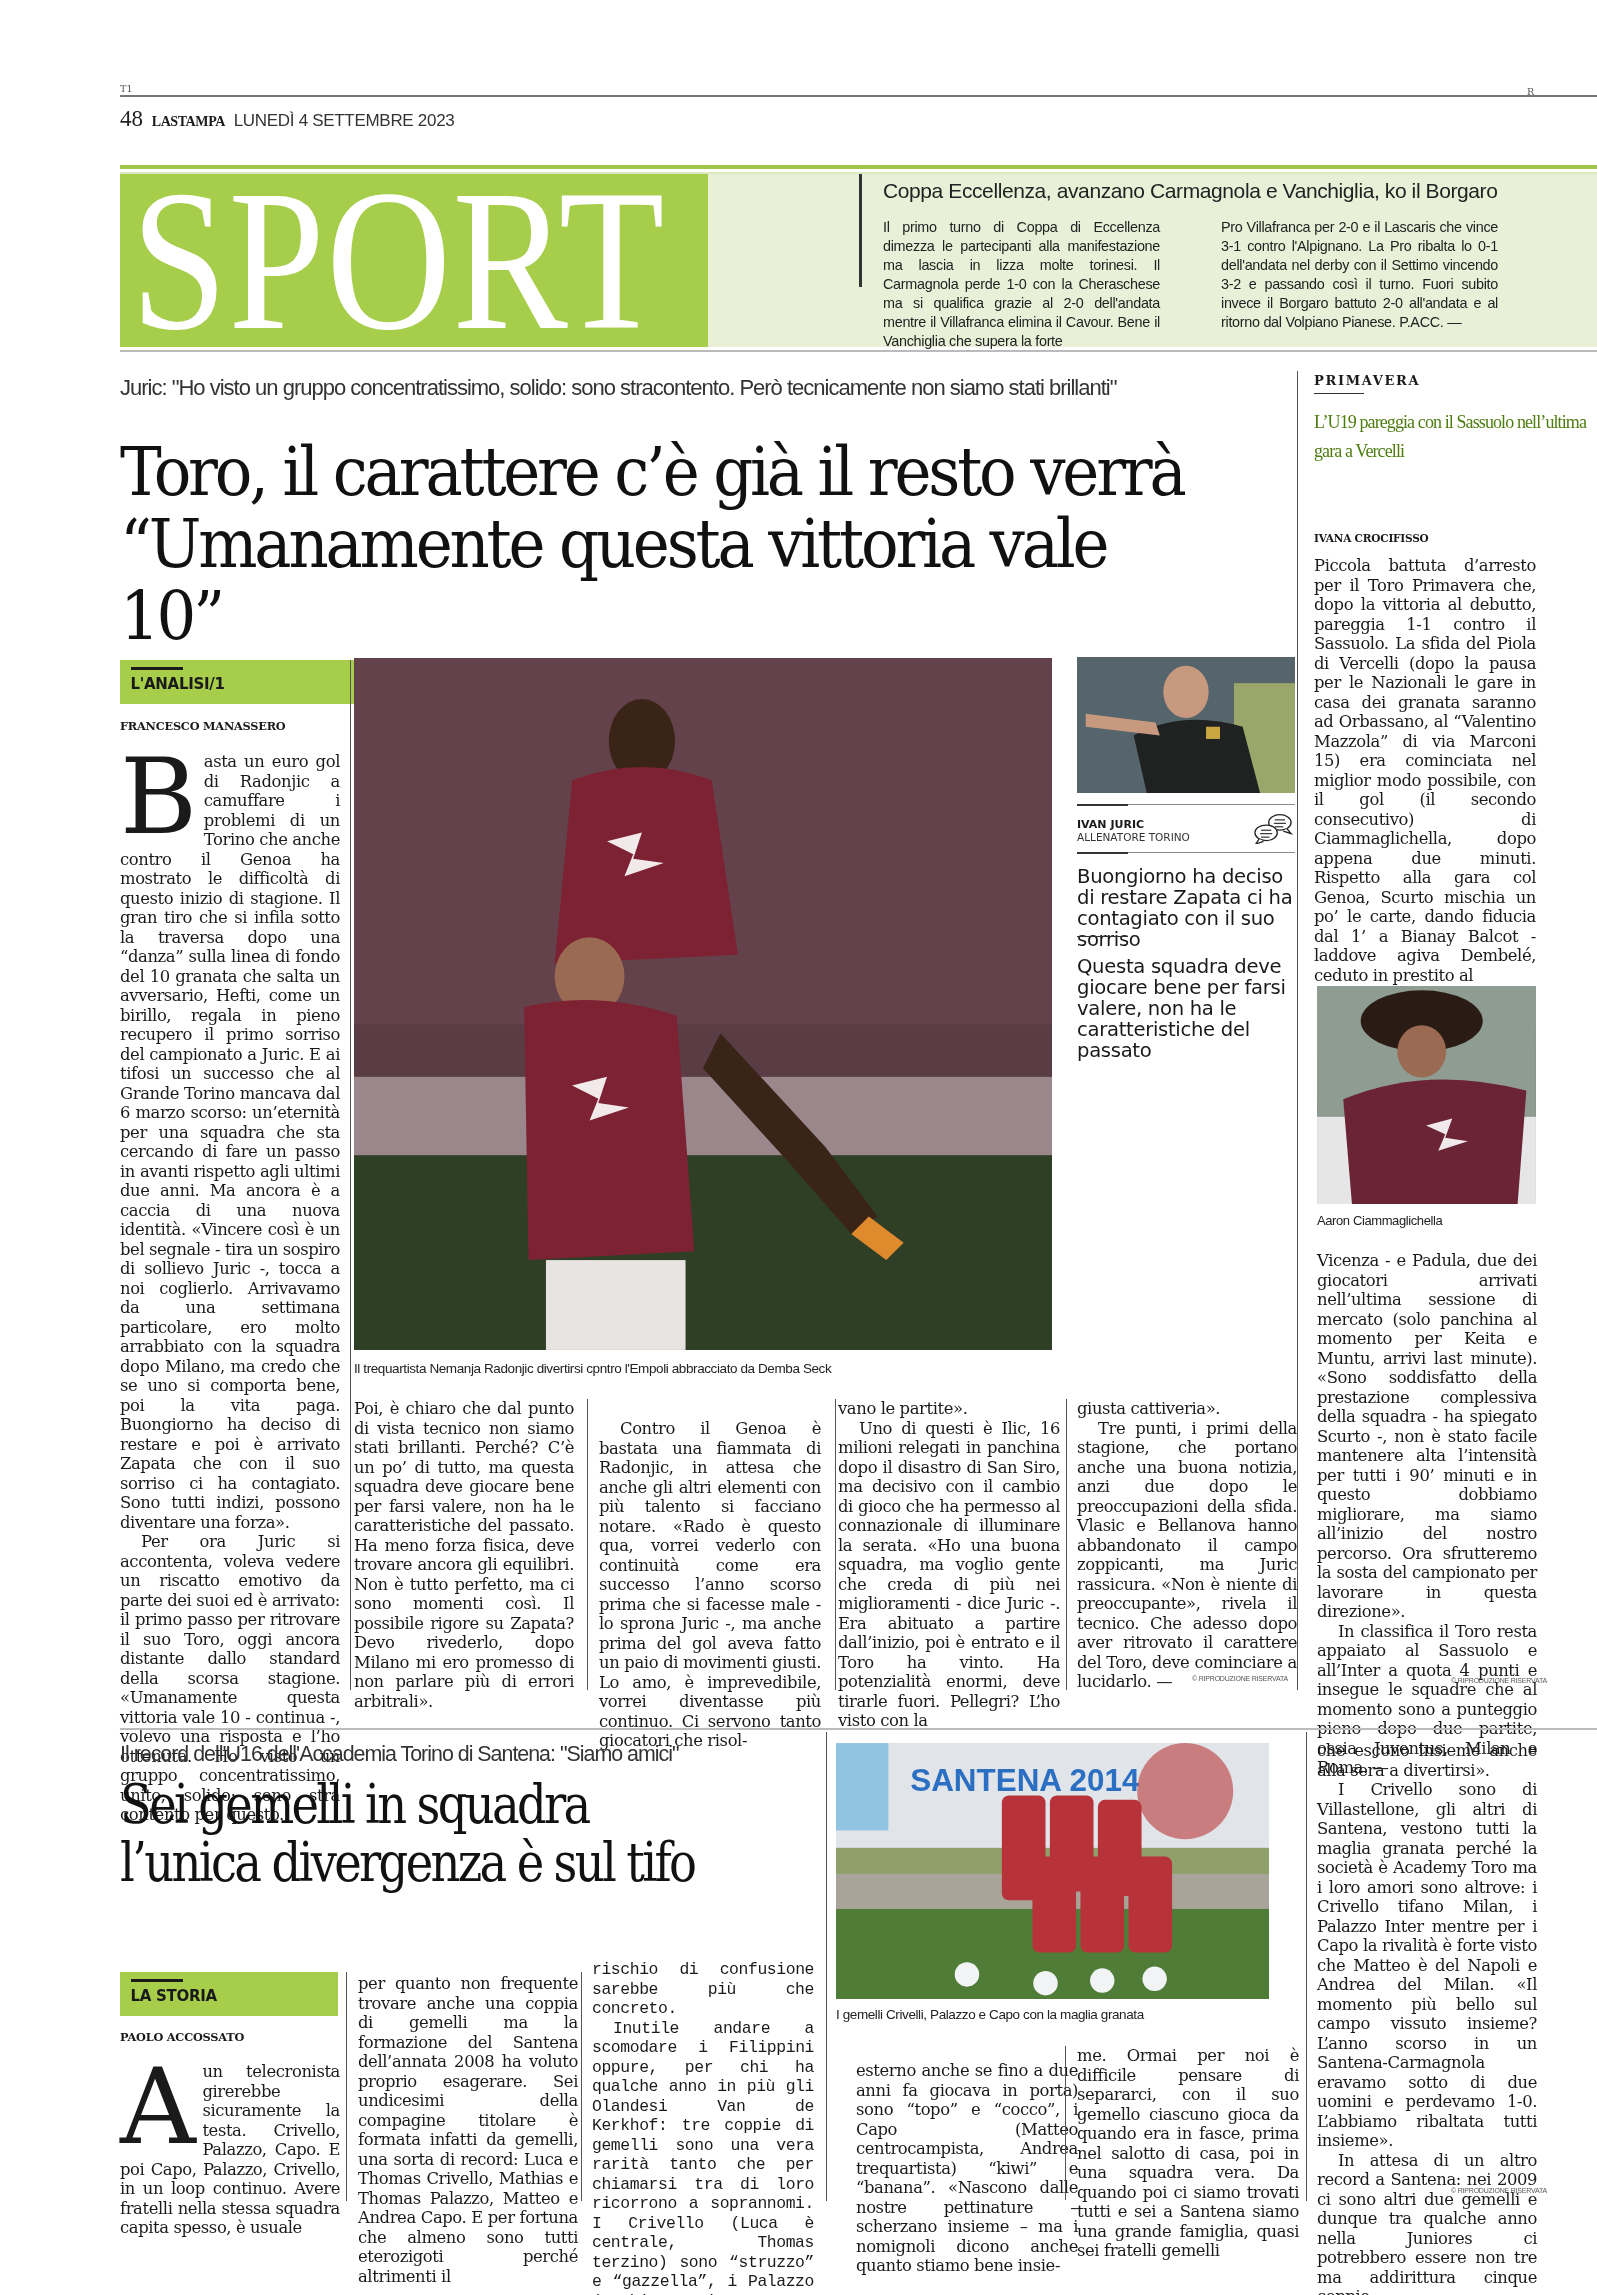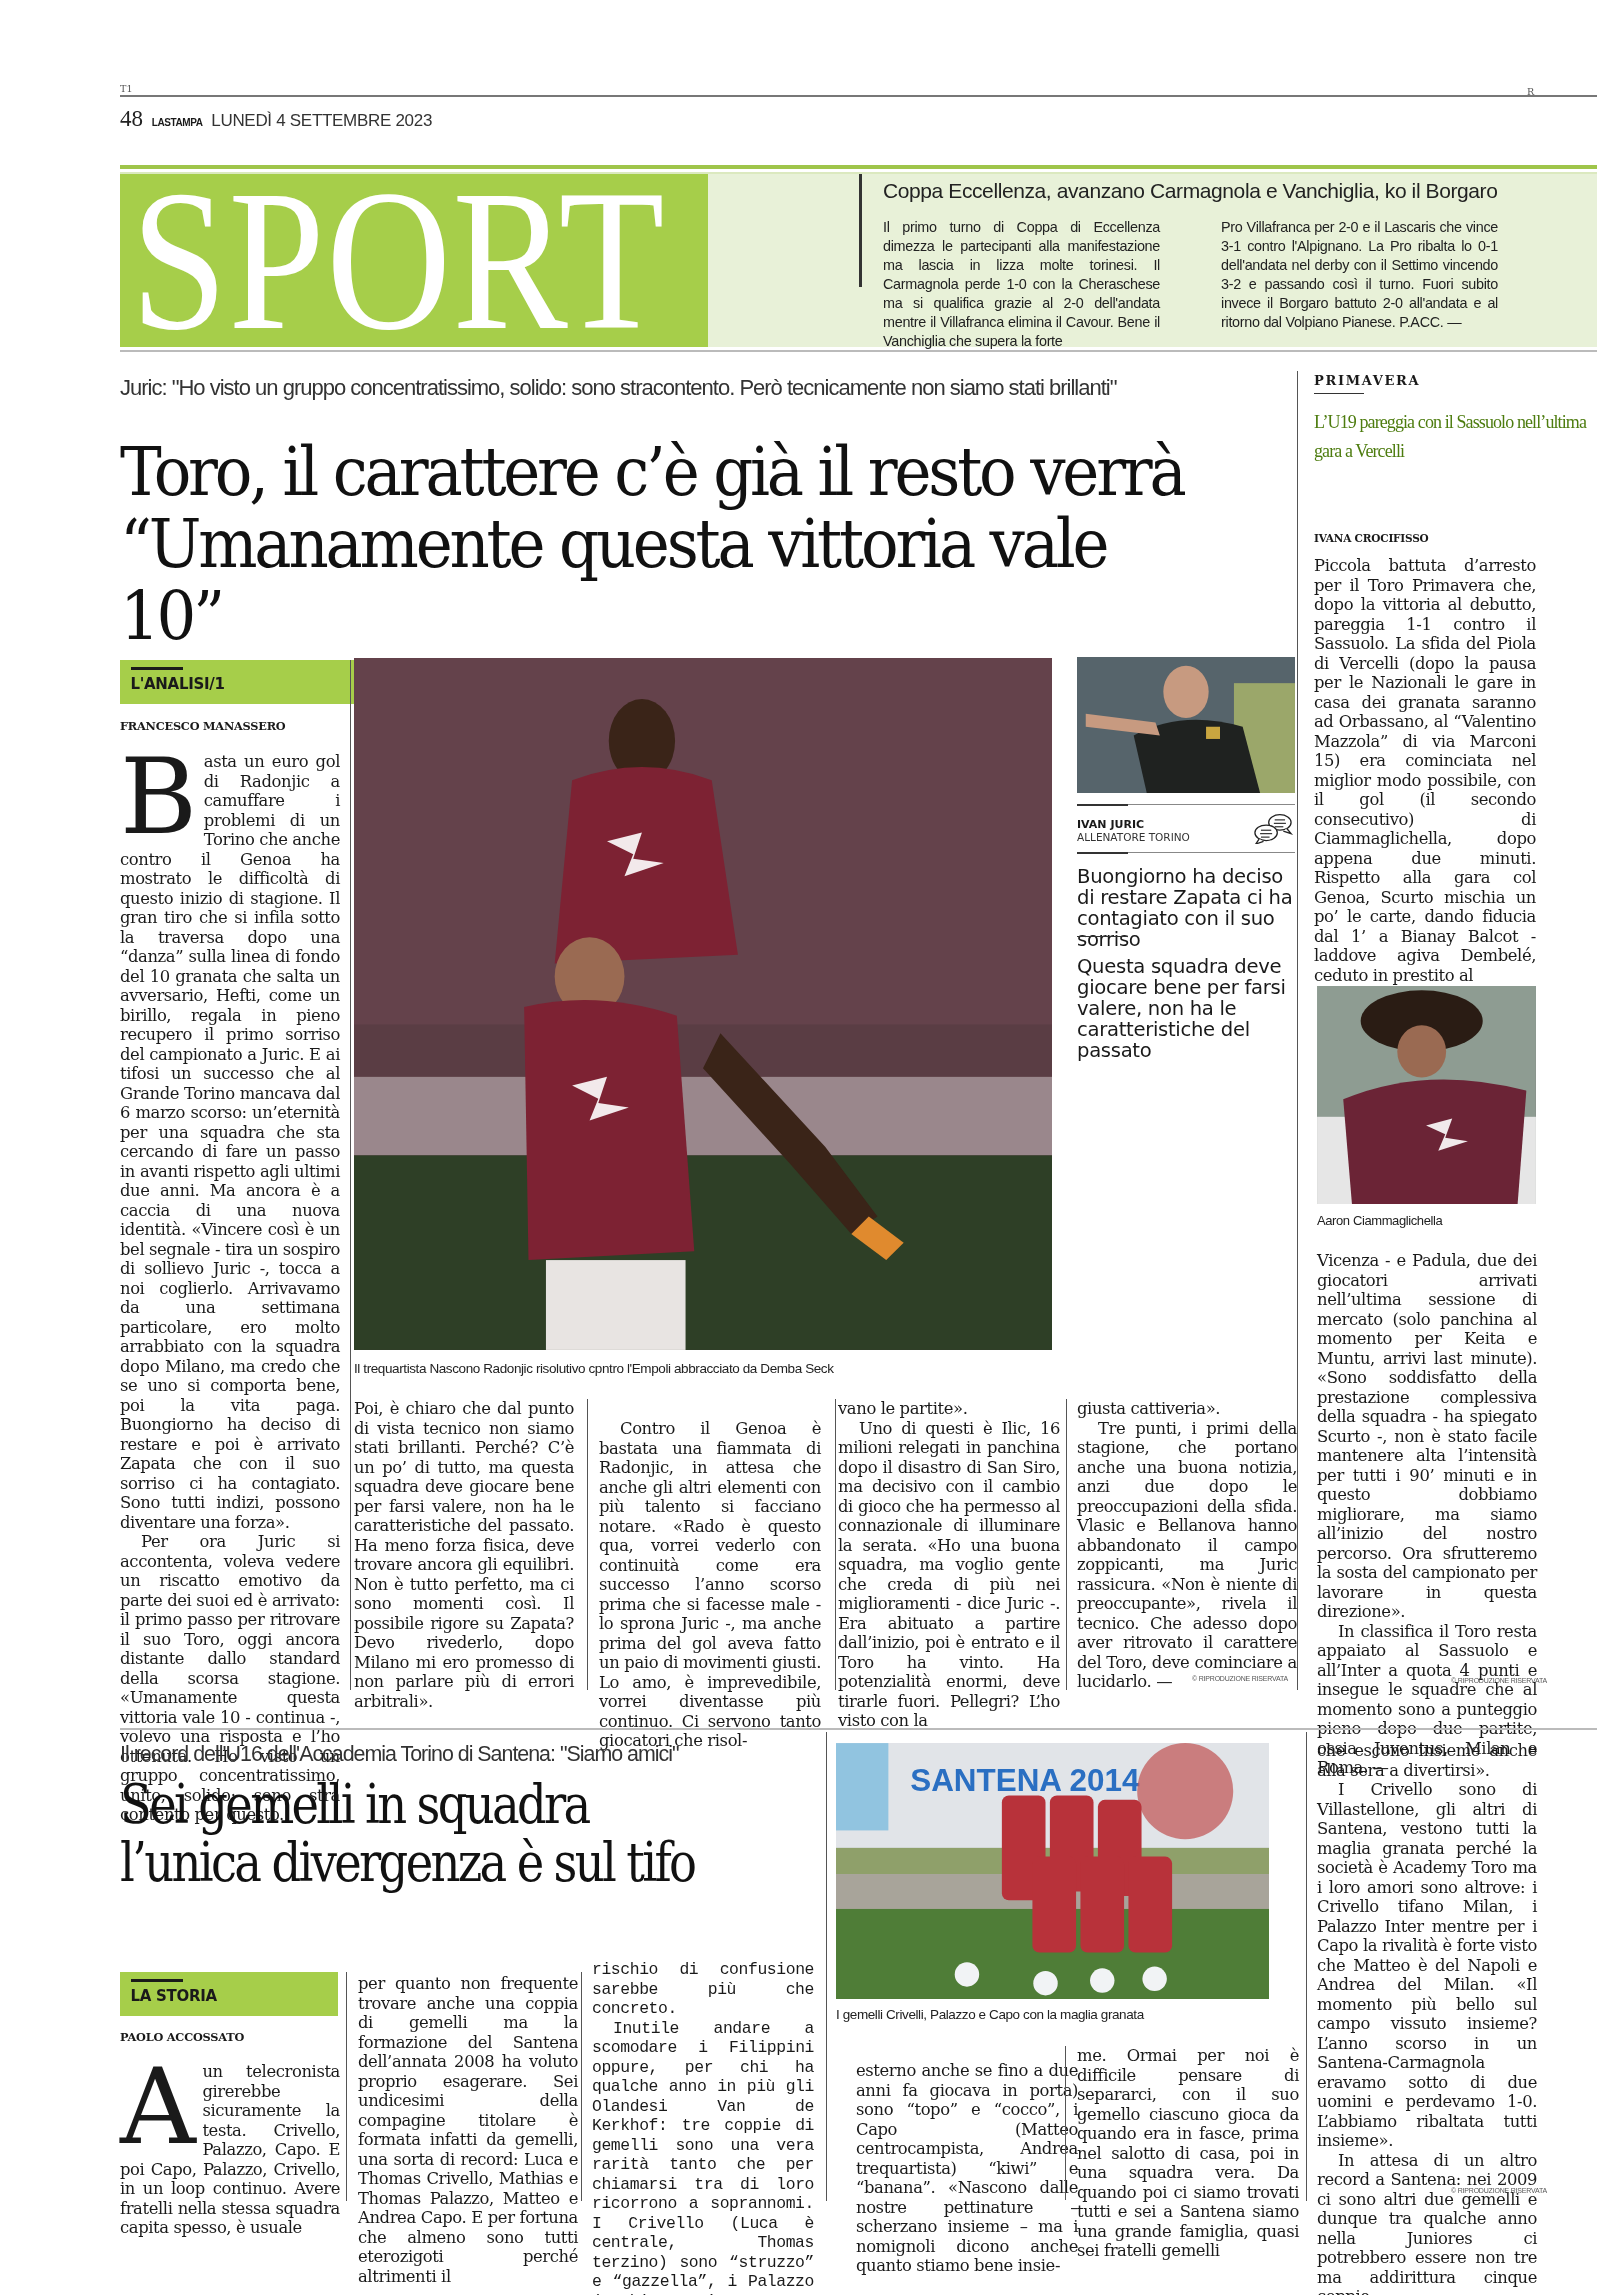--- a/index.html
+++ b/index.html
@@ -12,7 +12,7 @@
   #top-rule{left:120px;top:95px;width:1478px;height:1.7px;background:#777;}
   #folio{left:120px;top:106px;display:flex;align-items:baseline;gap:8.7px;}
   #folio-num{font-family:"Liberation Serif",serif;font-size:23px;color:#222;}
-  #folio-brand{font-family:Liberation Sans, sans-serif;font-weight:bold;font-size:10px;letter-spacing:-0.4px;}
+  #folio-brand{font-family:Liberation Serif, serif;font-weight:bold;font-size:14px;letter-spacing:-0.4px;}
   #folio-date{font-family:"Liberation Sans",sans-serif;font-size:17px;color:#333;letter-spacing:-0.3px;}
 
   

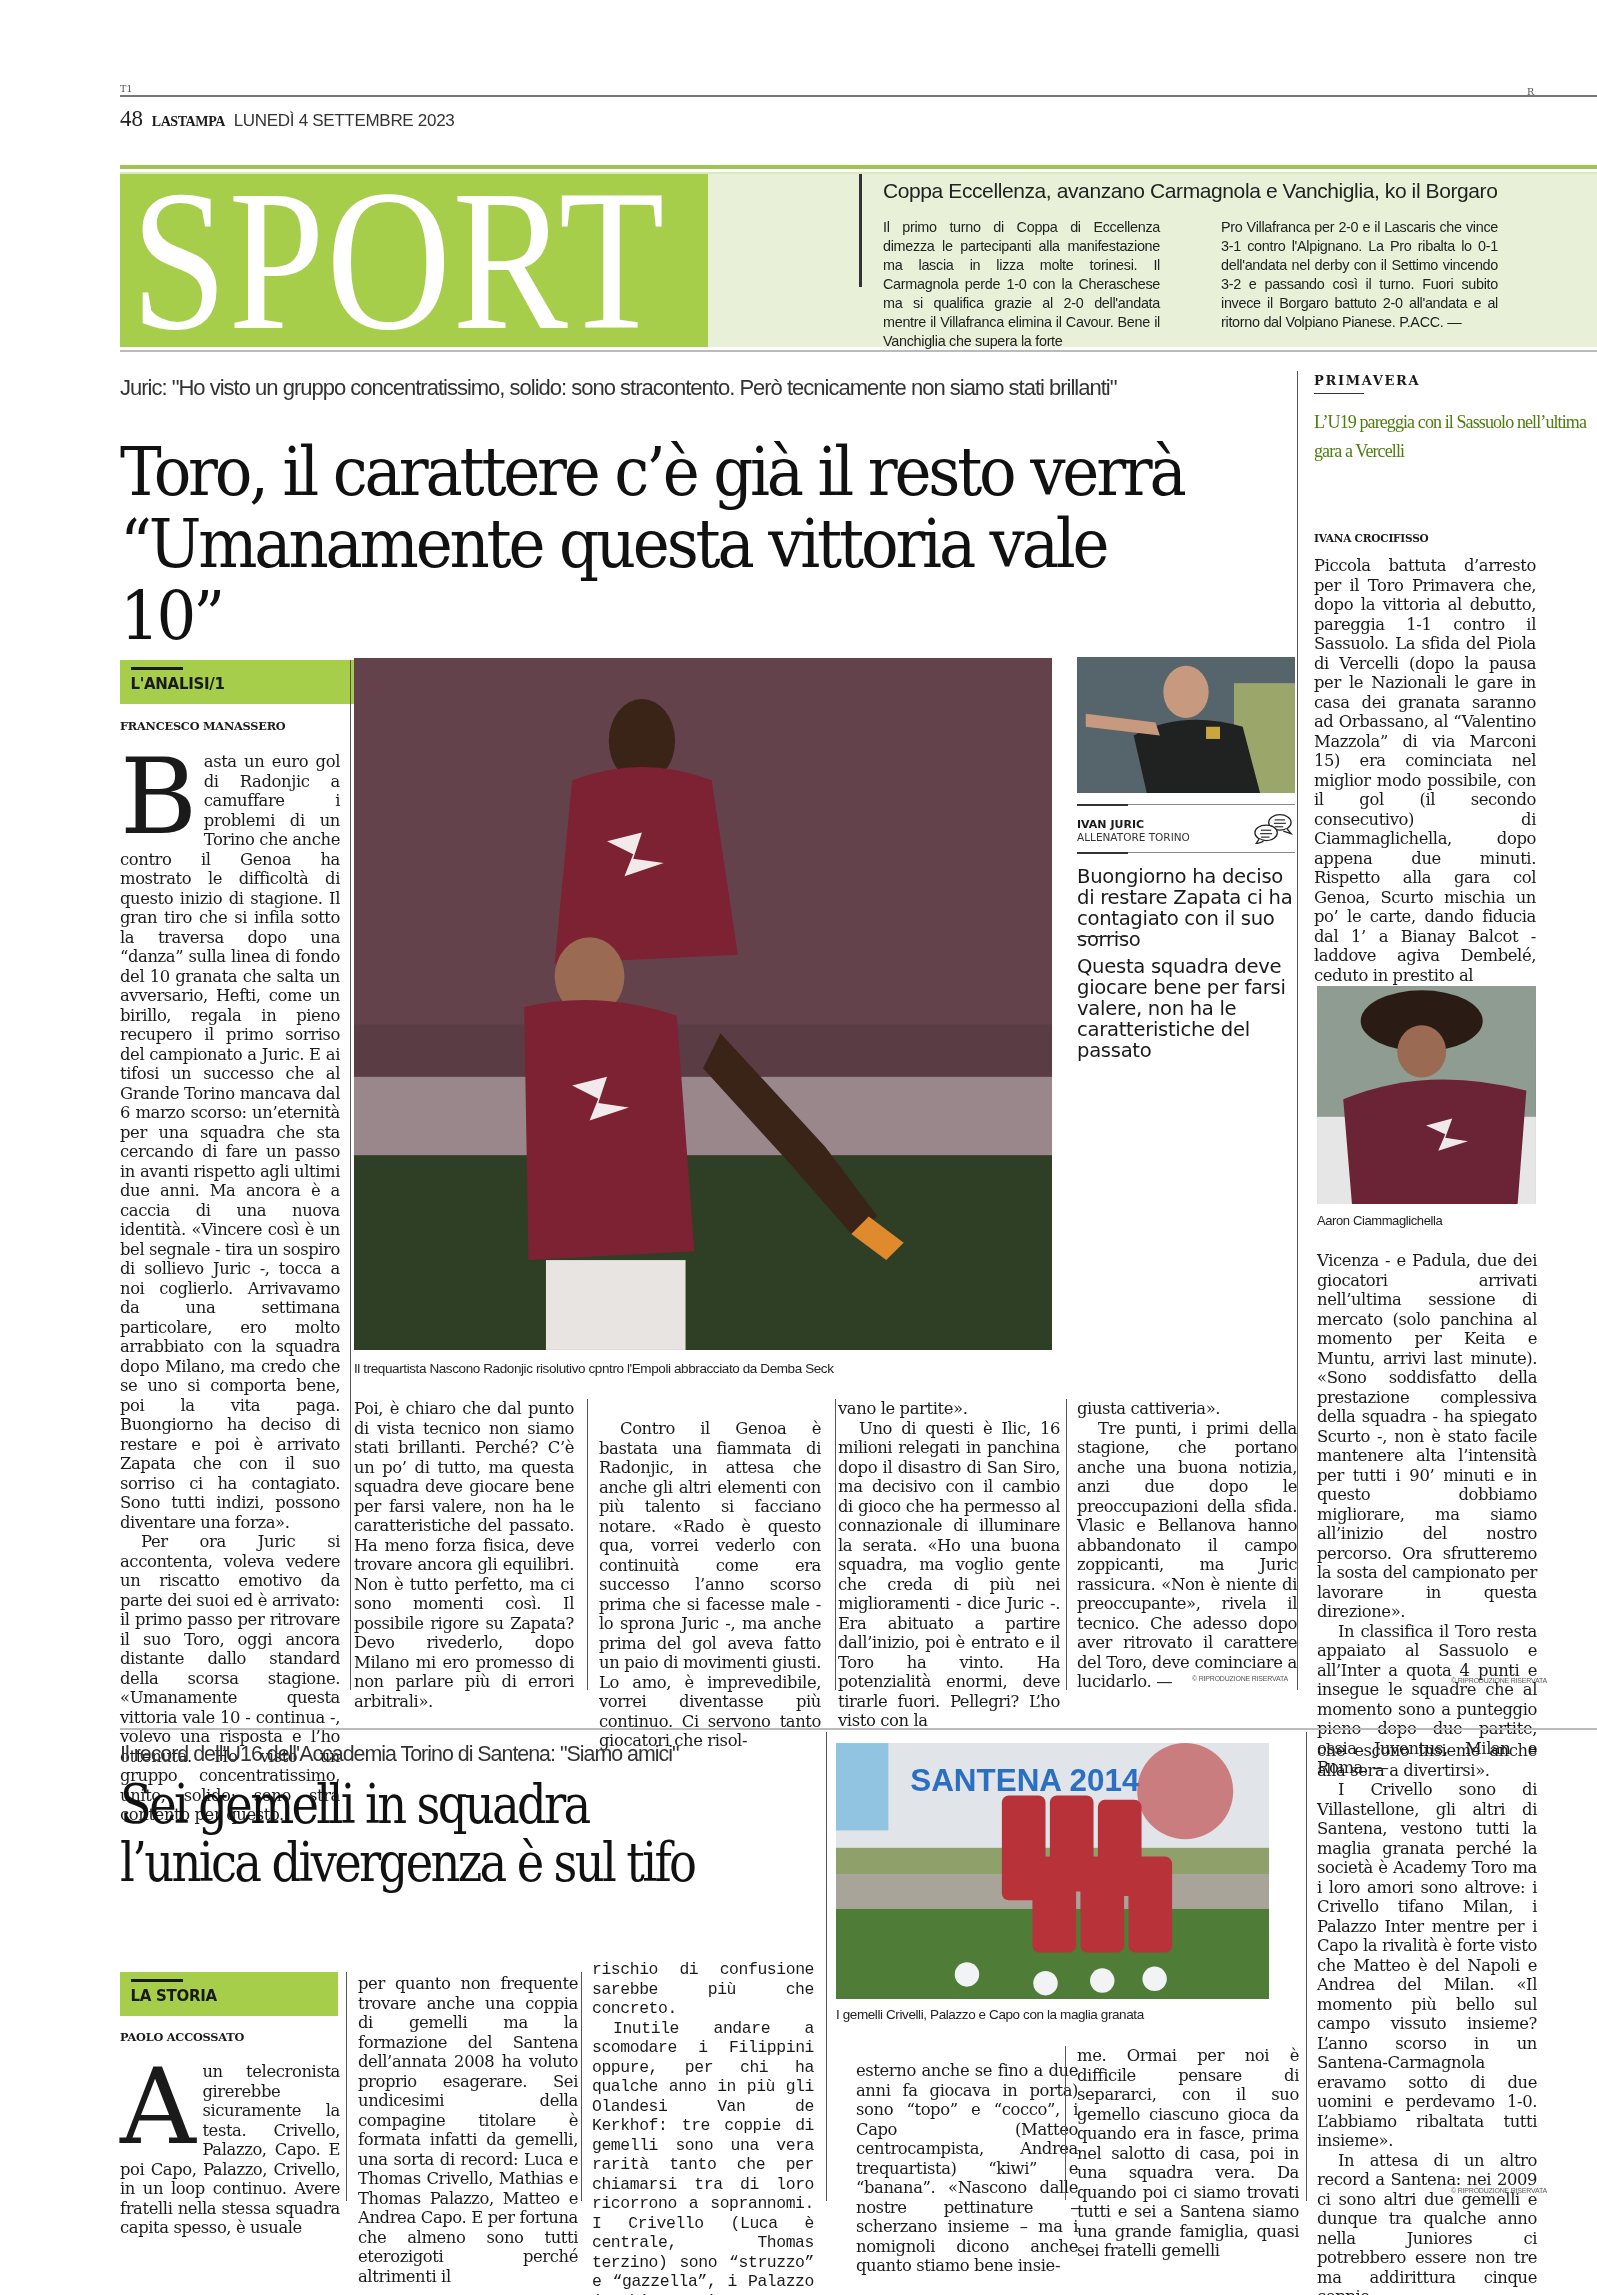--- a/index.html
+++ b/index.html
@@ -172,7 +172,7 @@
     <path d="M590 640 l40 30 l-20 20 l-40 -30 z" fill="#e08a2e"></path>
   </svg>
 </div>
-<div class="abs" id="photo-caption">Il trequartista Nascono Radonjic risolutivo cpntro l'Empoli abbracciato da Demba Seck</div>
+<div class="abs" id="photo-caption">Il trequartista Nemanja Radonjic divertirsi cpntro l'Empoli abbracciato da Demba Seck</div>
 
 <div class="abs" id="juric-photo" title="Ivan Juric in panchina">
   <svg width="218" height="136" viewBox="0 0 250 156">

